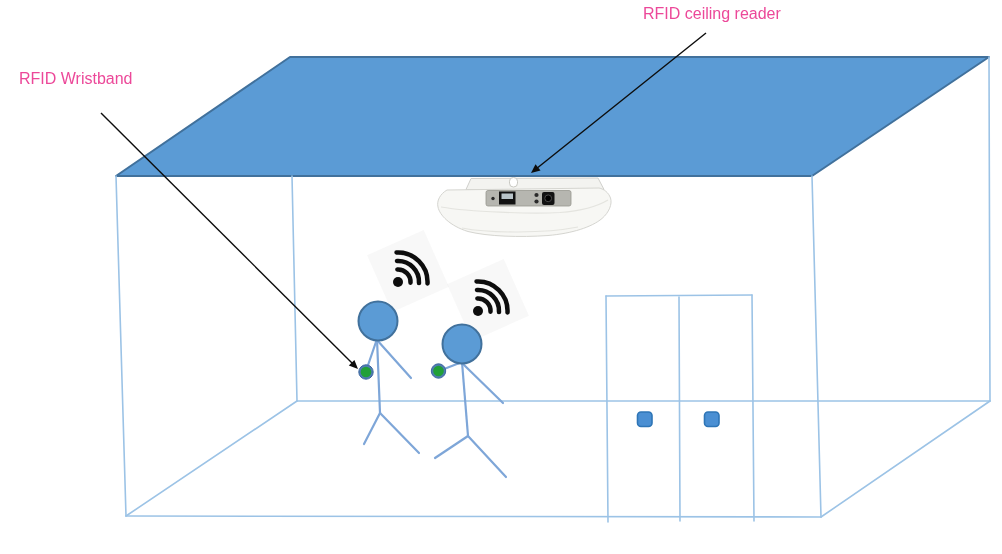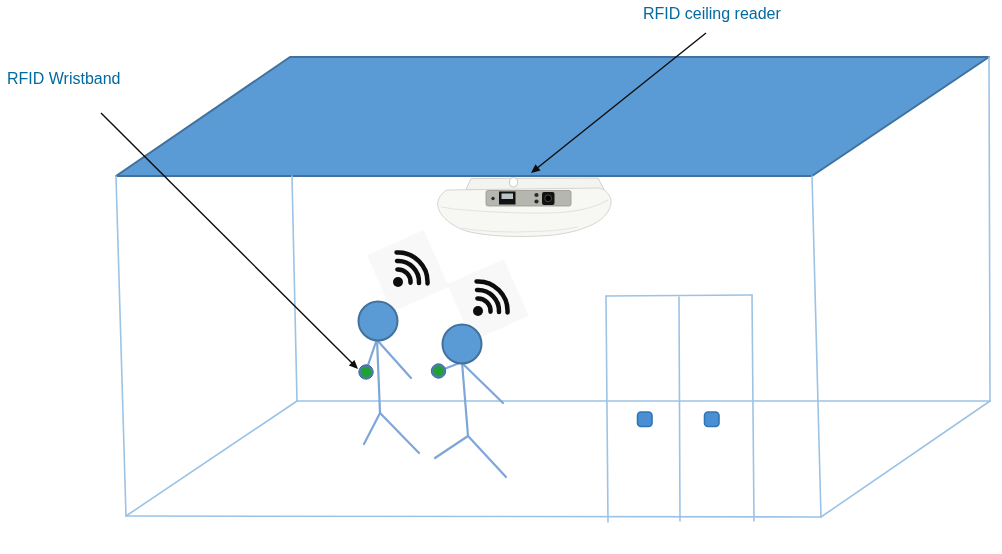--- a/index.html
+++ b/index.html
@@ -13,7 +13,7 @@
   .diagram-svg{position:absolute;left:0;top:0;}
   .label{
     position:absolute;
-    color:#0369a1;
+    color:#ec4899;
     font-size:16px;
     line-height:18px;
     white-space:nowrap;

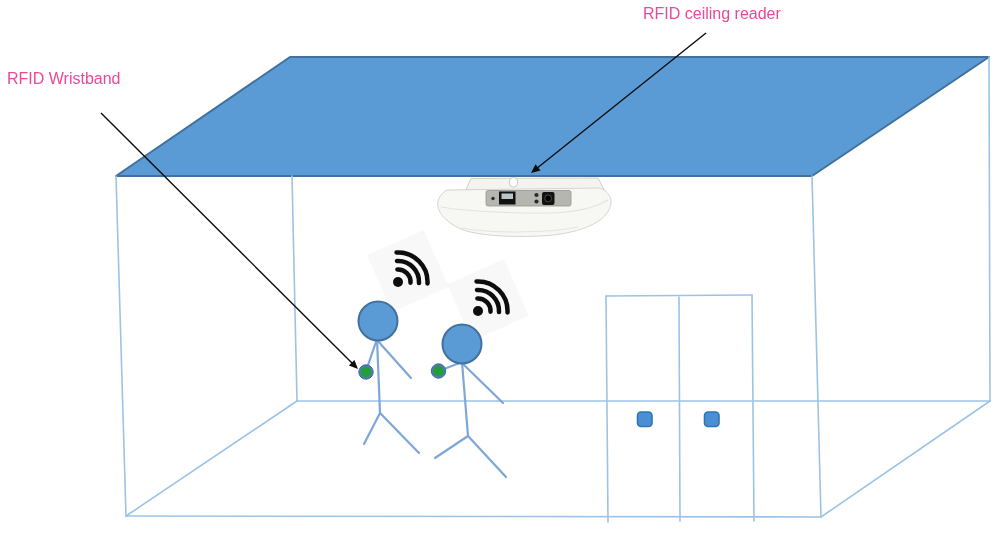--- a/index.html
+++ b/index.html
@@ -19,7 +19,7 @@
     white-space:nowrap;
   }
   .label-ceiling-reader{left:643px;top:5px;}
-  .label-wristband{left:7px;top:70px;}
+  .label-wristband{left:19px;top:70px;}
 
   
   .room{stroke:#9cc3e6;stroke-width:1.6;fill:none;stroke-linecap:round;}

